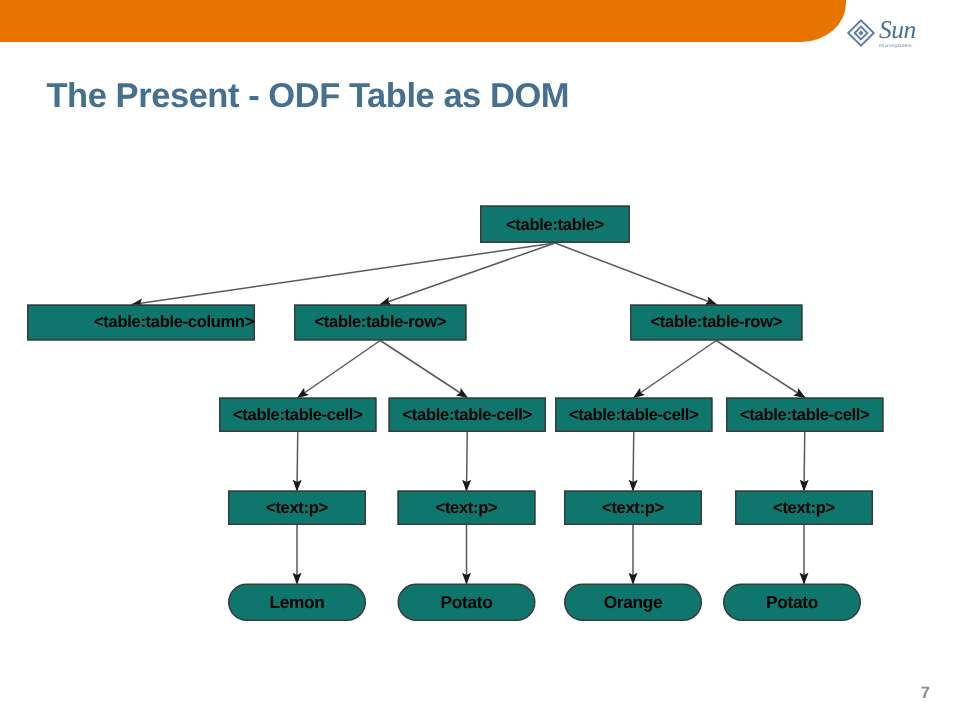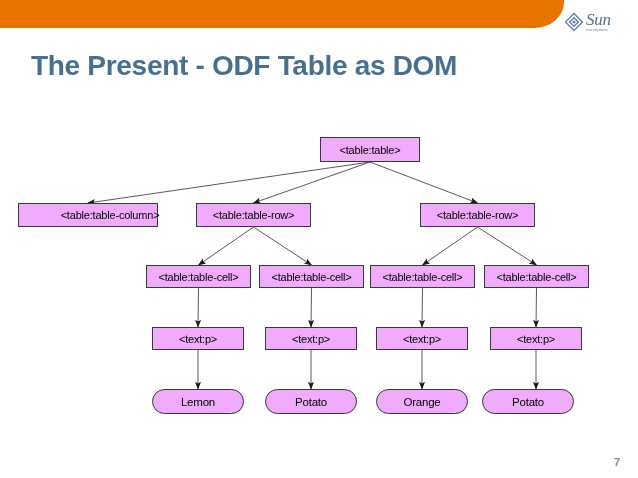--- a/index.html
+++ b/index.html
@@ -65,7 +65,7 @@
     position: absolute;
     left: 31px;
     top: 50px;
-    font-size: 28px;
+    font-size: 23px;
     font-weight: bold;
     color: #467090;
     letter-spacing: -0.3px;

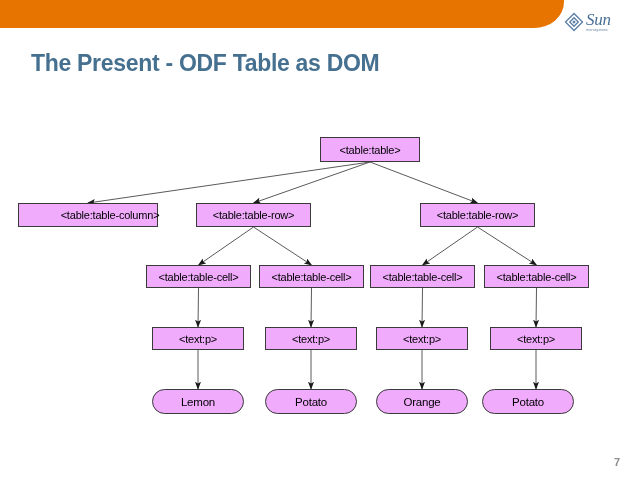--- a/index.html
+++ b/index.html
@@ -90,11 +90,11 @@
   .node {
     position: absolute;
     box-sizing: border-box;
-    background: #f0abfc;
+    background: #0f766e;
     border: 1px solid #3a3a3a;
     color: #000000;
     font-size: 11px;
-    font-weight: normal;
+    font-weight: bold;
     display: flex;
     align-items: center;
     justify-content: center;

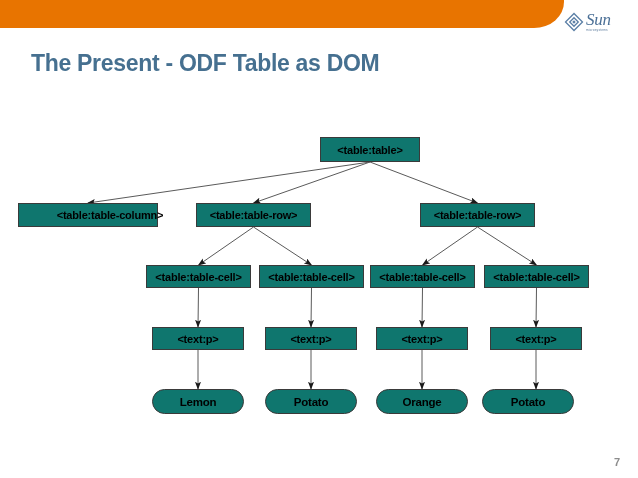--- a/index.html
+++ b/index.html
@@ -168,7 +168,7 @@
       <div class="node" style="left: 320px; top: 22px; width: 100px; height: 25px;">
         <span>&lt;table:table&gt;</span>
       </div>
-      <div class="node" style="left: 18px; top: 88px; width: 140px; height: 24px; padding-left: 44px;">
+      <div class="node" style="left: 18px; top: 88px; width: 152px; height: 24px; padding-left: 44px;">
         <span>&lt;table:table-column&gt;</span>
       </div>
       <div class="node" style="left: 196px; top: 88px; width: 115px; height: 24px;">

